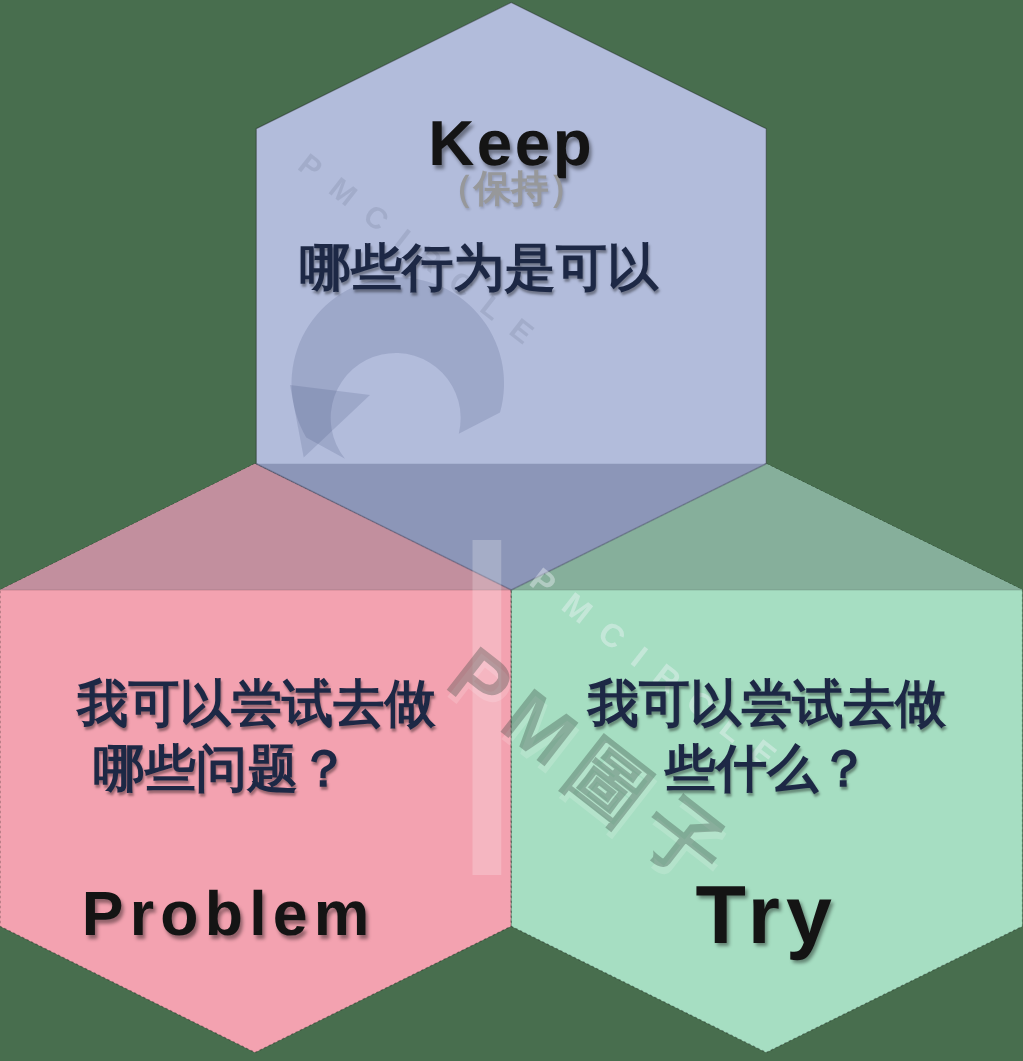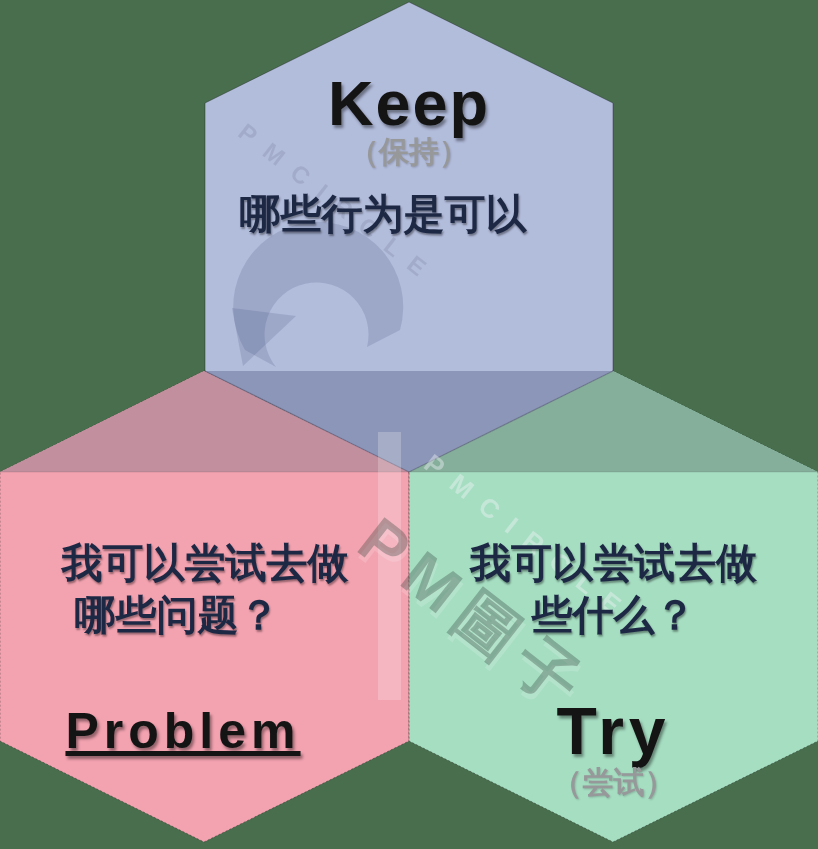--- a/index.html
+++ b/index.html
@@ -27,7 +27,7 @@
   }
 
   
-  #keep-title   {left:205px;top:72px;width:408px;font-size:63px;line-height:62px;letter-spacing:2px;}
+  #keep-title   {left:205px;top:84px;width:408px;font-size:51px;line-height:62px;letter-spacing:2px;}
   #keep-subtitle{left:205px;top:134px;width:408px;font-size:30px;line-height:36px;}
   #keep-q1      {left:205px;top:189px;width:356px;font-size:41px;line-height:50px;}
   #keep-q2      {left:205px;top:241px;width:408px;font-size:41px;line-height:50px;}

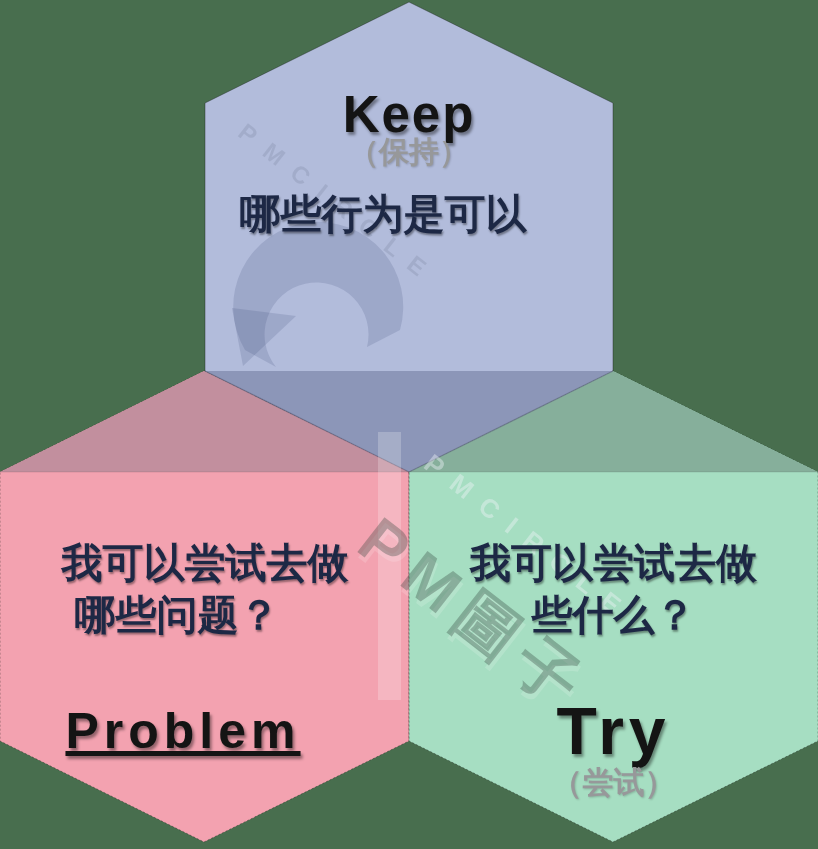--- a/index.html
+++ b/index.html
@@ -35,7 +35,7 @@
   
   #problem-q1      {left:0;top:538px;width:410px;font-size:41px;line-height:50px;}
   #problem-q2      {left:0;top:590px;width:354px;font-size:41px;line-height:50px;}
-  #problem-title   {left:0;top:702px;width:366px;font-size:50px;line-height:58px;letter-spacing:5px;text-decoration:underline;}
+  #problem-title   {left:0;top:702px;width:366px;font-size:50px;line-height:58px;letter-spacing:5px;}
   #problem-subtitle{left:0;top:764px;width:410px;font-size:31px;line-height:38px;}
 
   

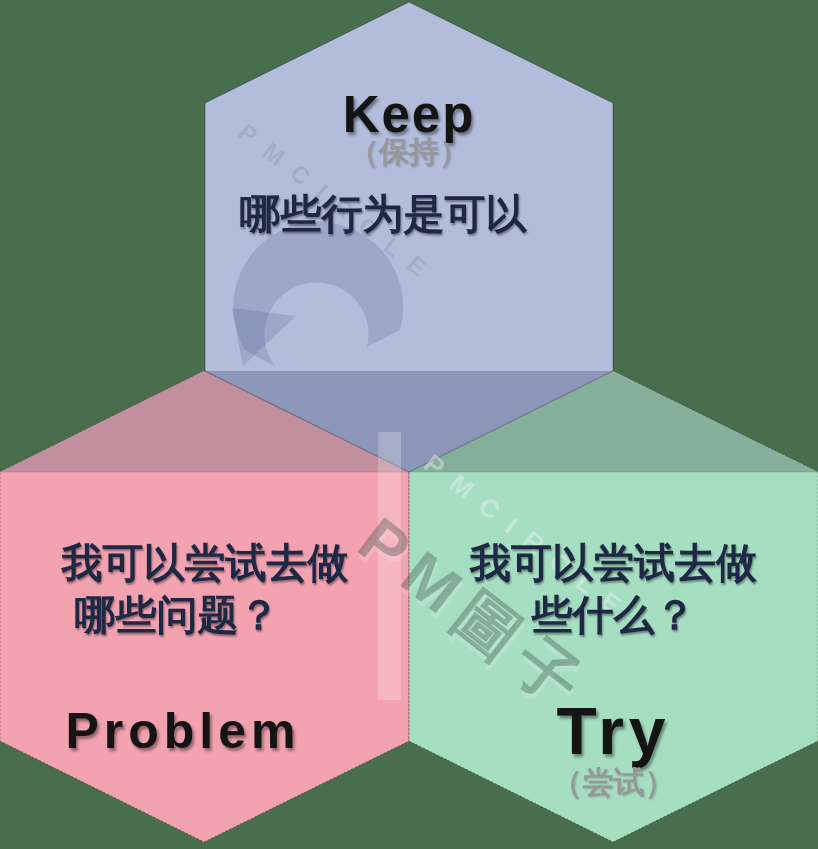--- a/index.html
+++ b/index.html
@@ -106,7 +106,6 @@
   <div class="txt hex-question" id="try-q1">我可以尝试去做</div>
   <div class="txt hex-question" id="try-q2">些什么？</div>
   <div class="txt hex-title" id="try-title">Try</div>
-  <div class="txt hex-subtitle" id="try-subtitle">（尝试）</div>
 
 </div>
 

